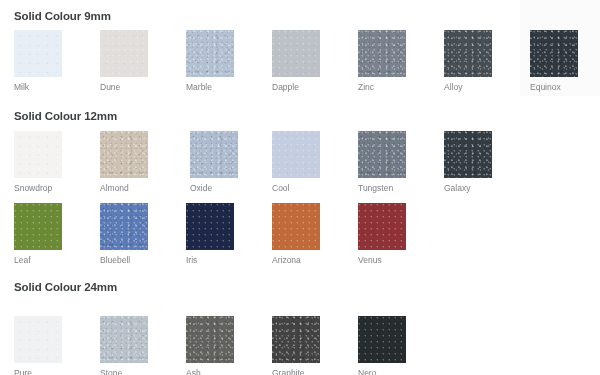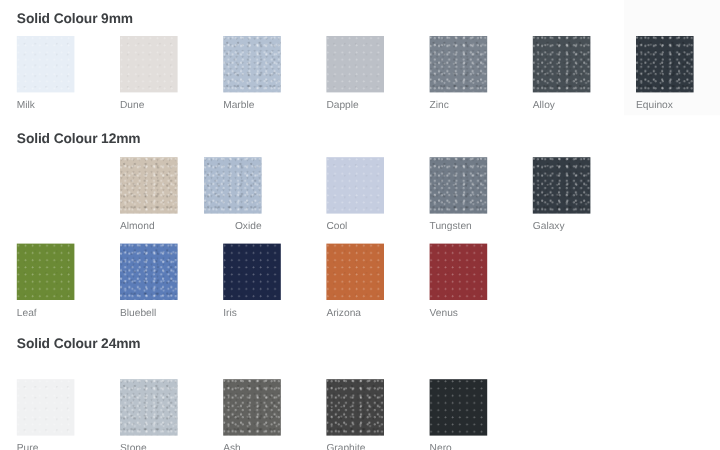--- a/index.html
+++ b/index.html
@@ -154,6 +154,10 @@
     <div class="section" style="top: 0px;">
       <div class="section-heading" style="top: 110px; color: rgb(61, 64, 67);">Solid Colour 12mm</div>
       <div class="swatch-row" style="top: 131px;">
+        <div class="swatch-cell" style="left: 14px;">
+          <span class="swatch-chip subtle" style="background: rgb(244, 243, 241);"></span>
+          <span class="swatch-label" style="color: rgb(126, 129, 132);">Snowdrop</span>
+        </div>
         <div class="swatch-cell" style="left: 100px;">
           <span class="swatch-chip textured" style="background: rgb(206, 194, 179);"></span>
           <span class="swatch-label" style="color: rgb(126, 129, 132);">Almond</span>

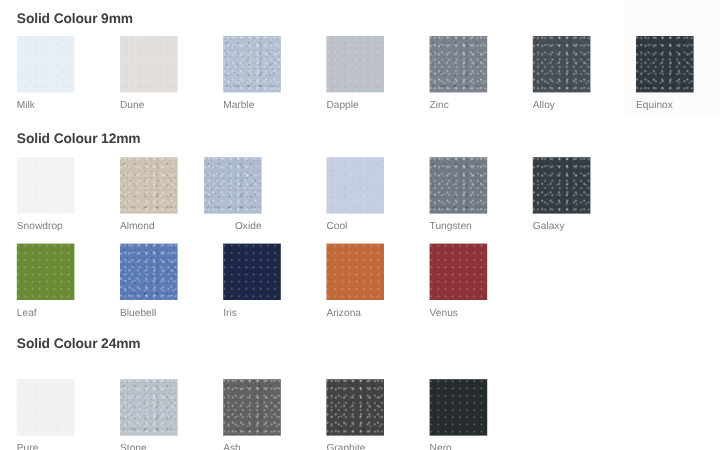--- a/index.html
+++ b/index.html
@@ -162,7 +162,7 @@
           <span class="swatch-chip textured" style="background: rgb(206, 194, 179);"></span>
           <span class="swatch-label" style="color: rgb(126, 129, 132);">Almond</span>
         </div>
-        <div class="swatch-cell" style="left: 170px; text-align: right;">
+        <div class="swatch-cell" style="left: 190px;">
           <span class="swatch-chip textured" style="background: rgb(173, 188, 208);"></span>
           <span class="swatch-label" style="color: rgb(126, 129, 132);">Oxide</span>
         </div>

